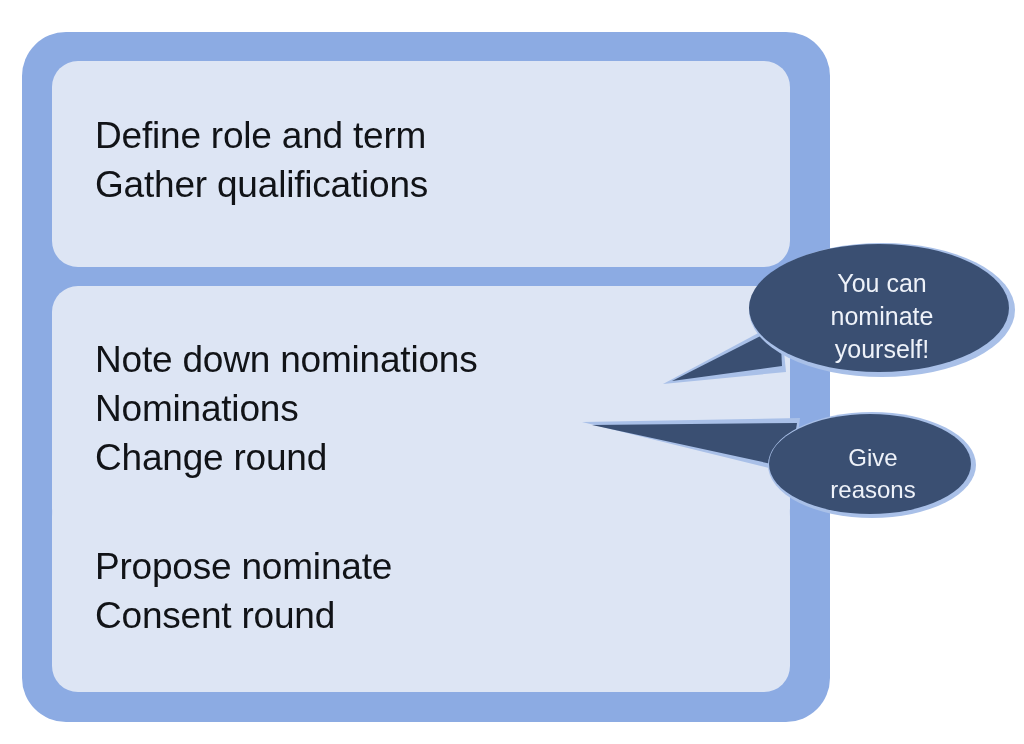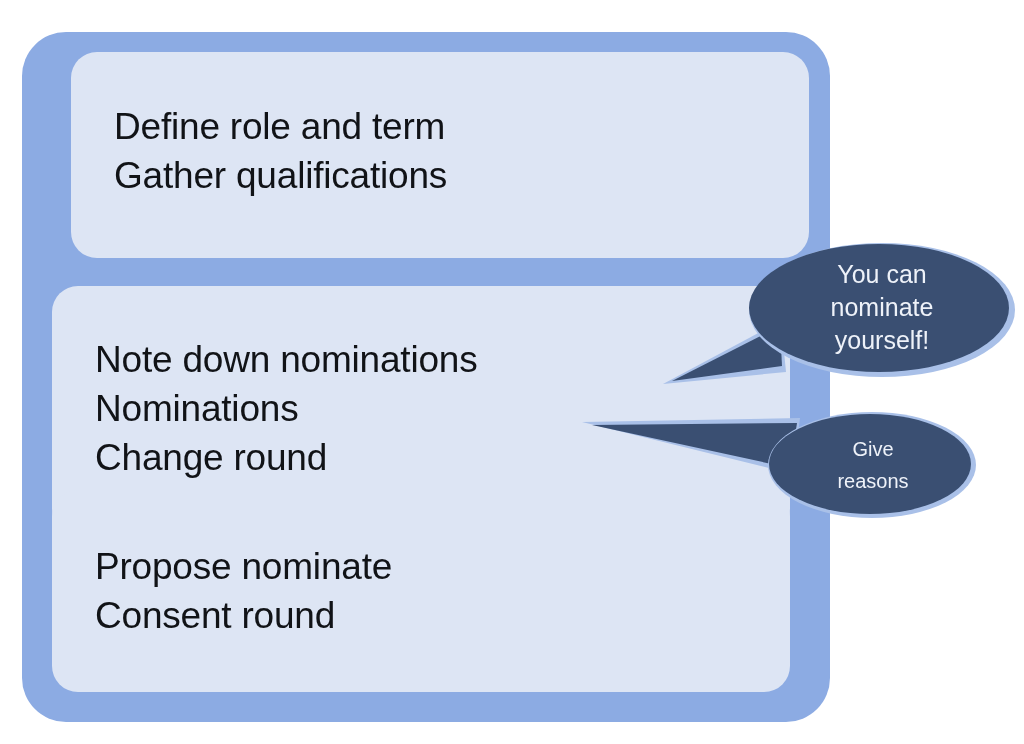--- a/index.html
+++ b/index.html
@@ -45,7 +45,7 @@
     box-sizing: border-box;
     overflow: hidden;
   }
-  #panel-1 { top: 52px;  height: 206px; margin-left: 19px; }
+  #panel-1 { top: 61px;  height: 206px; }
   #panel-2 { top: 274px; height: 249px; margin-top: 12px; }
   #panel-3 { top: 490px; height: 202px; }
 

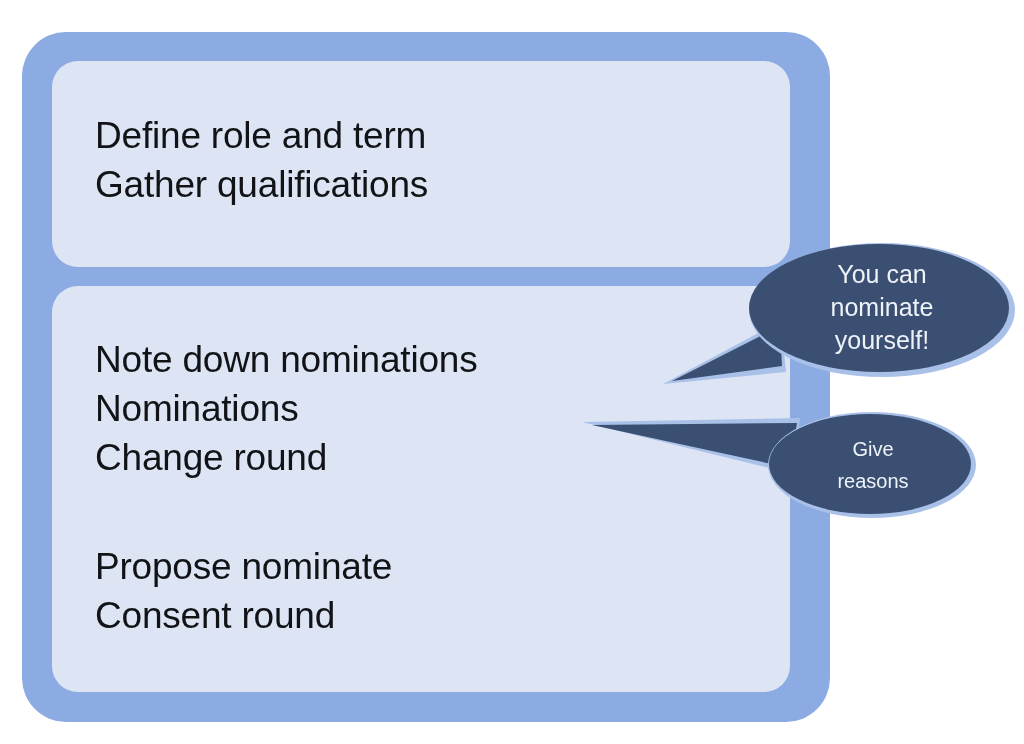--- a/index.html
+++ b/index.html
@@ -90,6 +90,7 @@
     text-align: center;
     font-weight: 400;
     white-space: pre-line;
+    margin-top: 9px;
   }
   #bubble-text-1 {
     left: 760px;

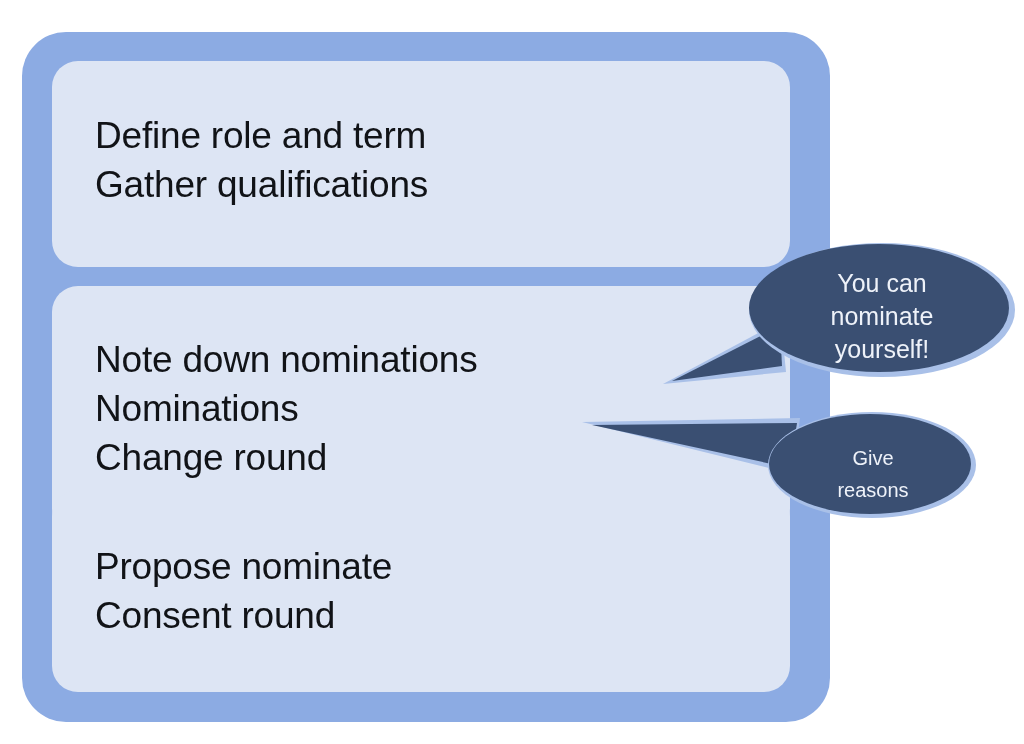--- a/index.html
+++ b/index.html
@@ -103,7 +103,7 @@
     left: 790px;
     top: 433px;
     width: 166px;
-    font-size: 20px;
+    font-size: 24px;
     line-height: 32px;
   }
 </style>

